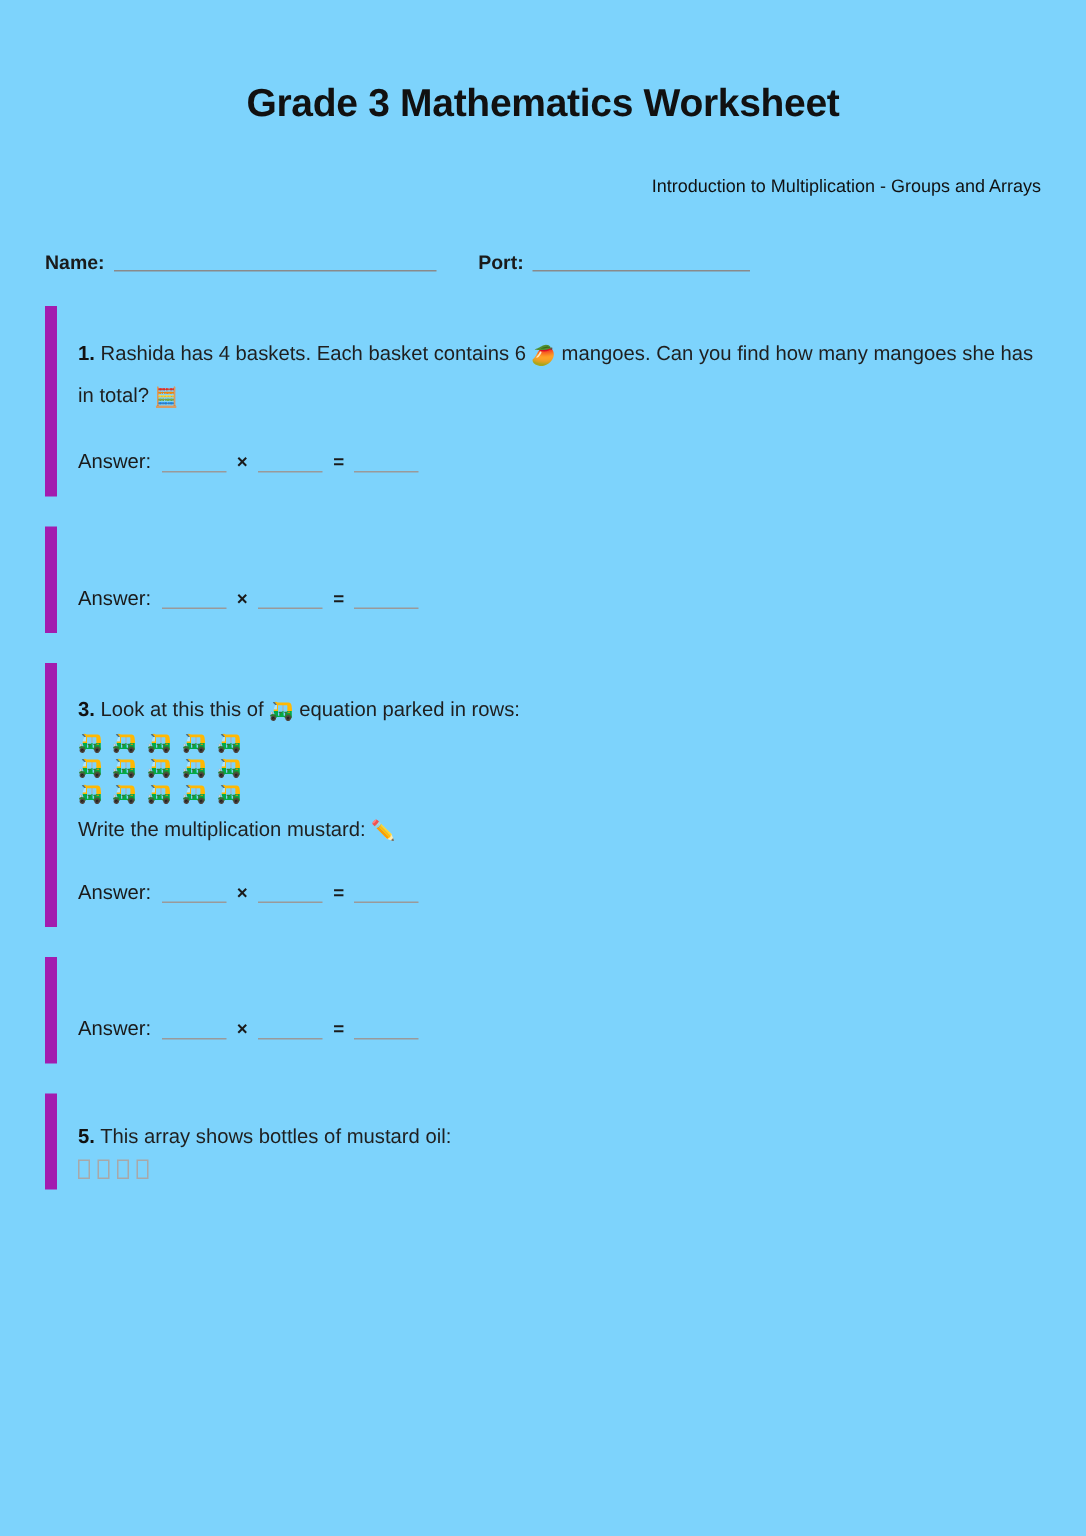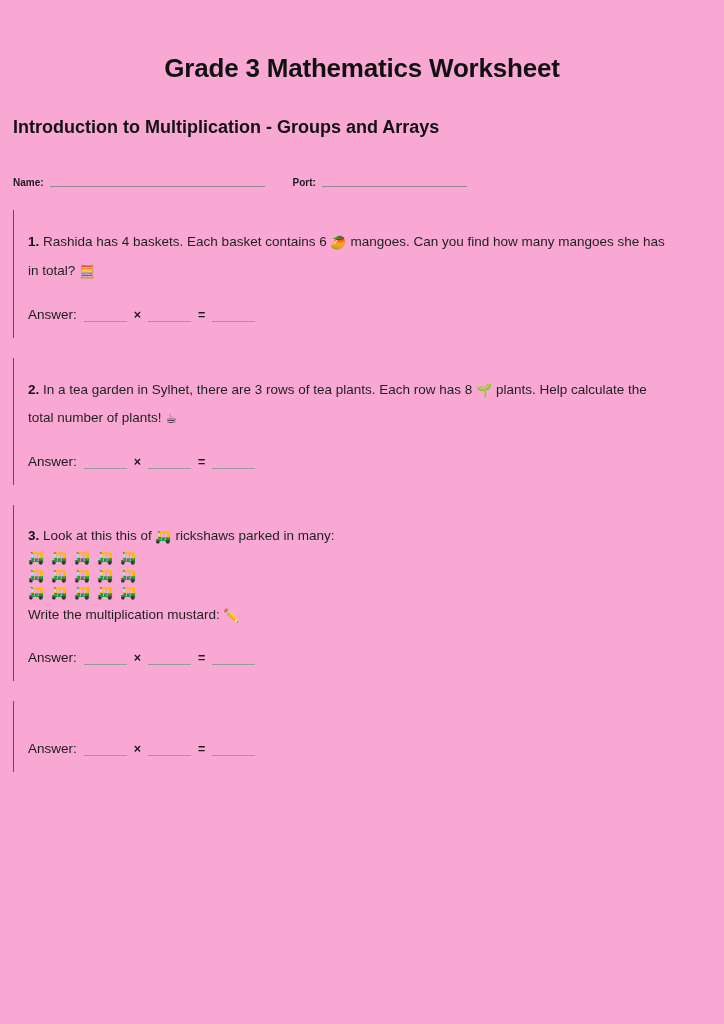--- a/index.html
+++ b/index.html
@@ -20,9 +20,9 @@
     position: relative;
     width: 724px;
     height: 1024px;
-    background: #f9a8d4;
+    background: #7dd3fc;
     box-sizing: border-box;
-    padding: 0 13px;
+    padding: 0 30px;
   }
 
   

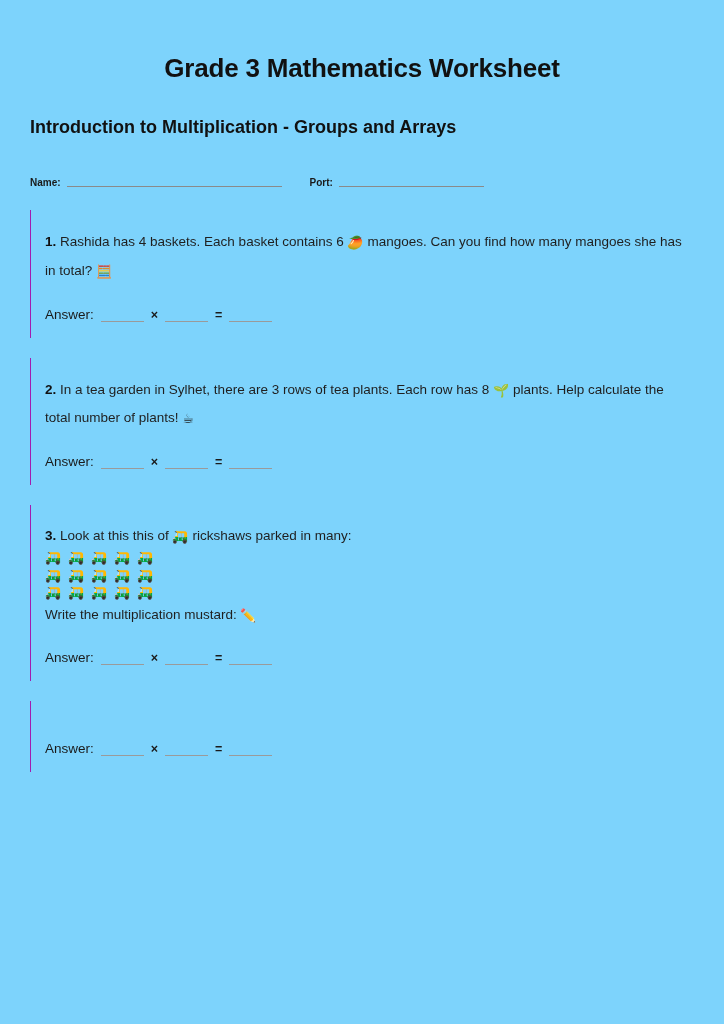--- a/index.html
+++ b/index.html
@@ -39,9 +39,9 @@
   .doc-subtitle {
     margin: 0;
     padding-top: 33px;
-    text-align: left;
-    font-size: 18px;
-    font-weight: bold;
+    text-align: right;
+    font-size: 12px;
+    font-weight: normal;
     color: #111111;
     line-height: 1.2;
   }

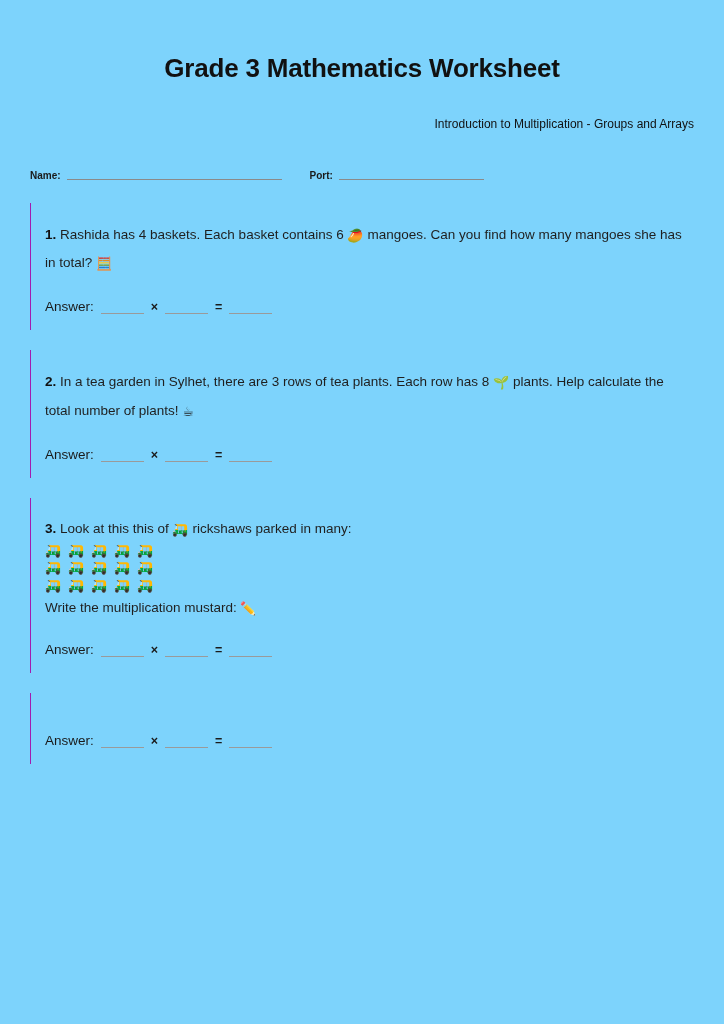--- a/index.html
+++ b/index.html
@@ -49,7 +49,7 @@
   
   .idline {
     margin-top: 36px;
-    font-size: 10px;
+    font-size: 13px;
     font-weight: bold;
     color: #1a1a1a;
     display: flex;

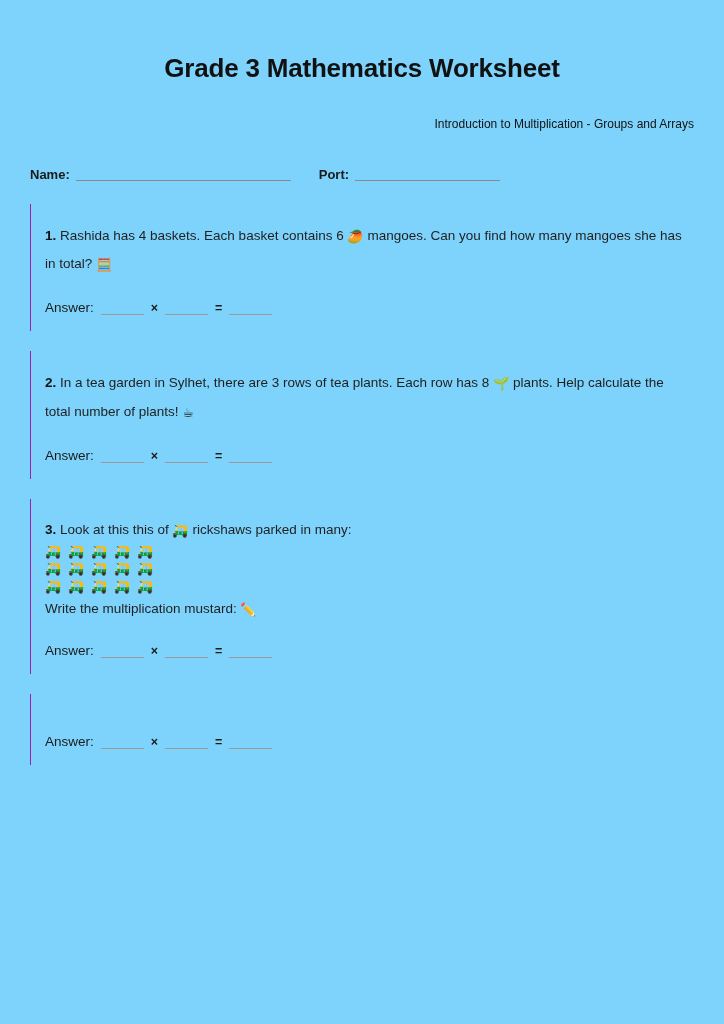--- a/index.html
+++ b/index.html
@@ -72,7 +72,7 @@
 
   .qblock {
     position: relative;
-    border-left: 1px solid #a21caf;
+    border-left: 8px solid #a21caf;
     padding: 18px 0 16px 14px;
     margin-bottom: 20px;
     box-sizing: border-box;

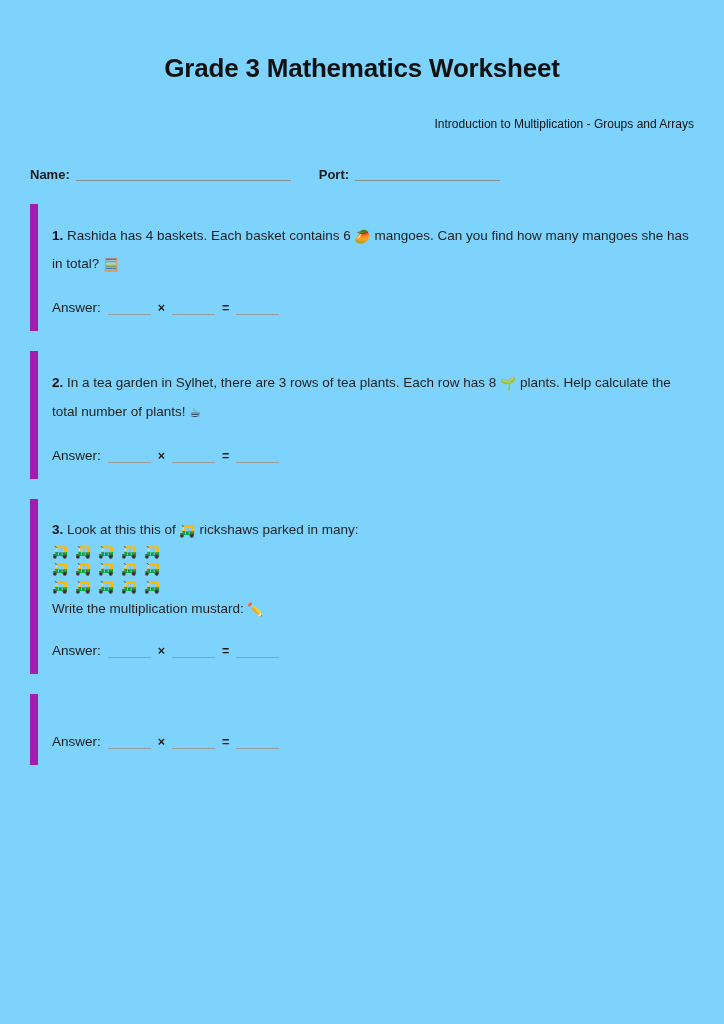--- a/index.html
+++ b/index.html
@@ -187,9 +187,6 @@
     </div>
 
     <div class="qblock">
-      <div class="qtext">
-        <span class="qnum">2.</span><span> In a tea garden in Sylhet, there are 3 rows of tea plants. Each row has 8 </span><span class="emoji">🌱</span><span> plants. Help calculate the total number of plants! </span><span class="emoji">☕</span>
-      </div>
       <div class="answer">
         <span class="alabel">Answer:</span>
         <span class="blank"></span>

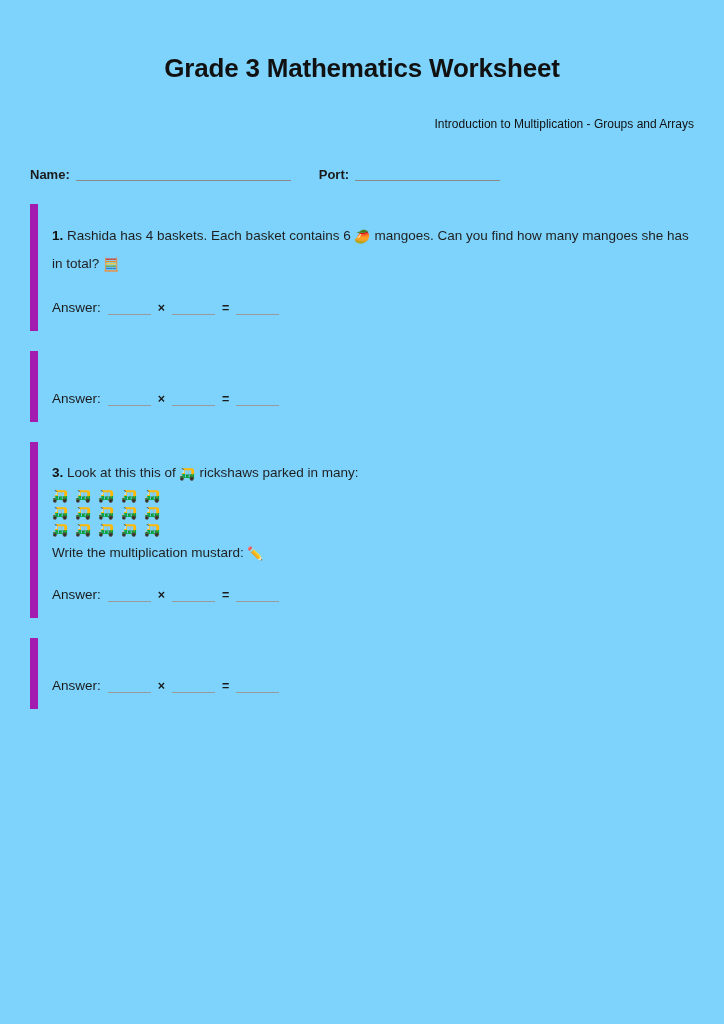--- a/index.html
+++ b/index.html
@@ -199,7 +199,7 @@
 
     <div class="qblock">
       <div class="qtext" style="line-height:1.9;">
-        <span class="qnum">3.</span><span> Look at this this of </span><span class="emoji">🛺</span><span> rickshaws parked in many:</span>
+        <span class="qnum">3.</span><span> Look at this this of </span><span class="emoji">🛺</span><span> equation parked in rows:</span>
       </div>
       <div class="array-grid">
         <div class="array-row">🛺🛺🛺🛺🛺</div>

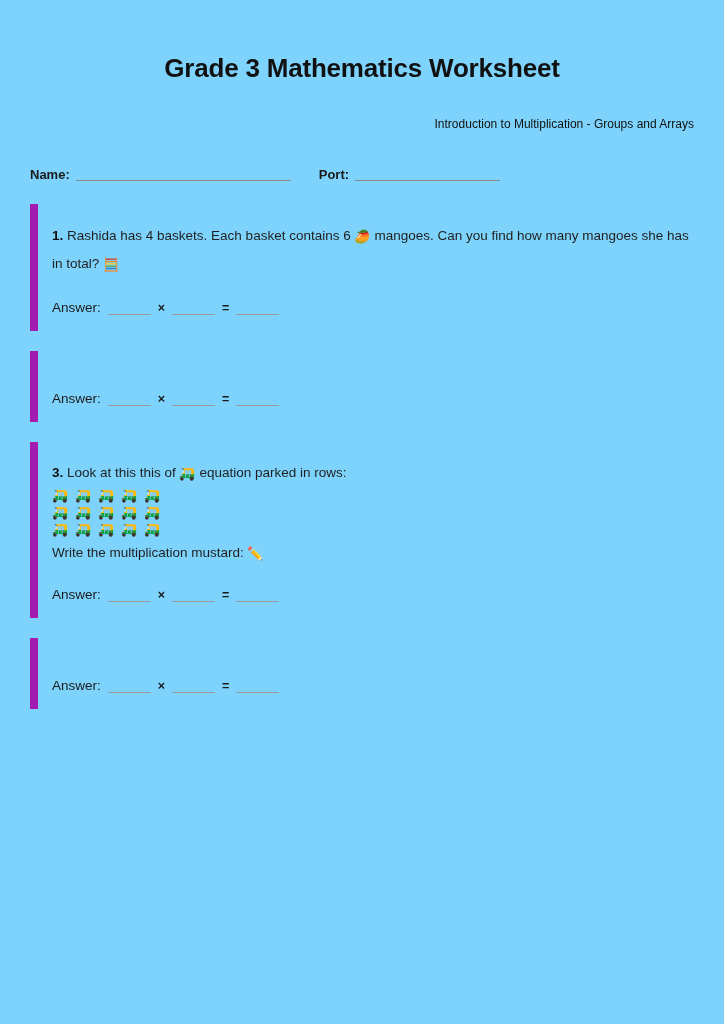--- a/index.html
+++ b/index.html
@@ -230,6 +230,14 @@
       </div>
     </div>
 
+    <div class="qblock" style="padding-bottom:6px;">
+      <div class="qtext" style="line-height:1.7;">
+        <span class="qnum">5.</span><span> This array shows bottles of mustard oil:</span>
+      </div>
+      <div class="tofu-row">
+        <span class="tofu"></span><span class="tofu"></span><span class="tofu"></span><span class="tofu"></span>
+      </div>
+    </div>
 
   </div>
 </div>

